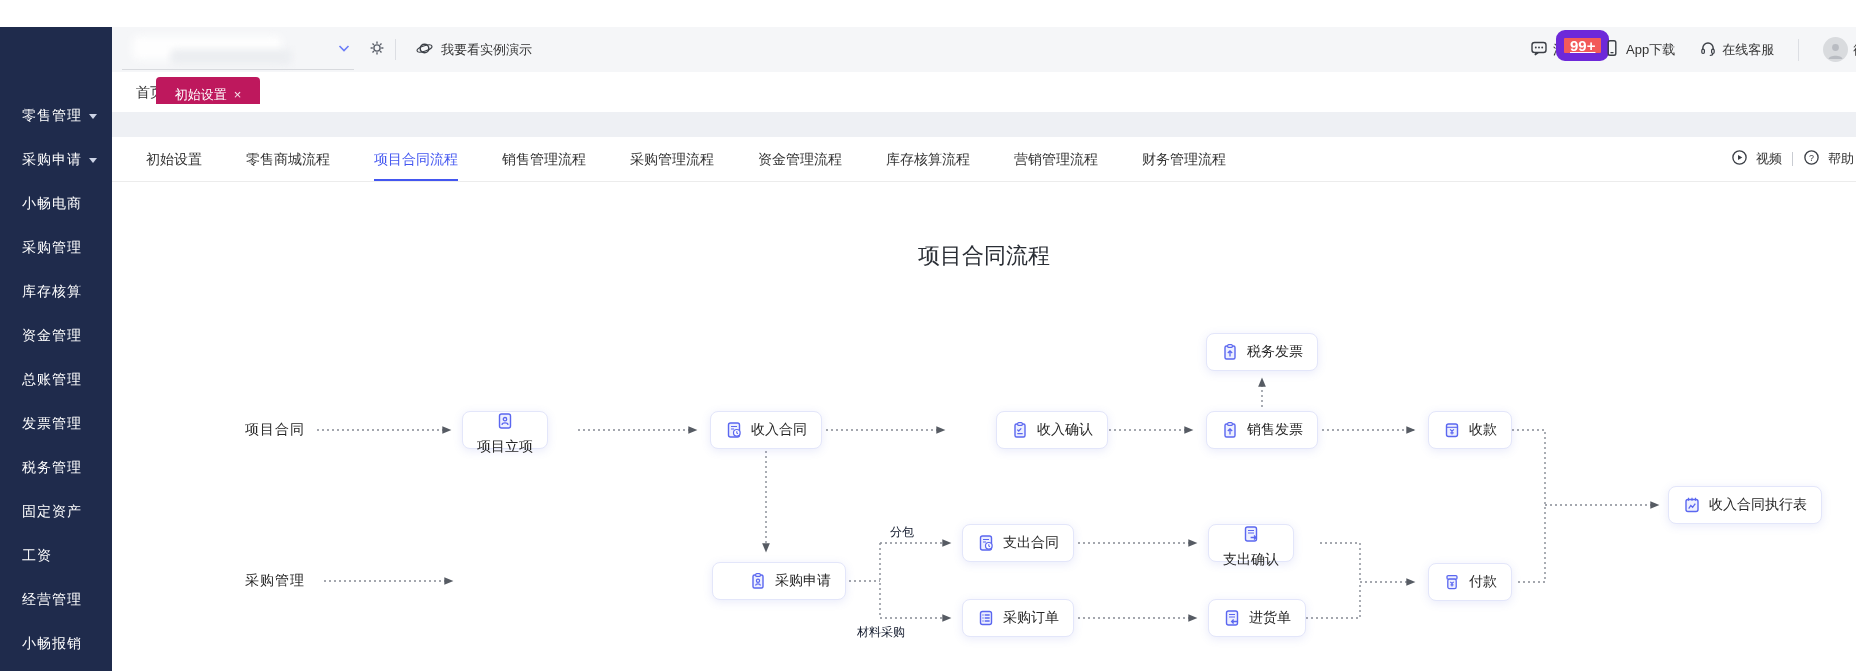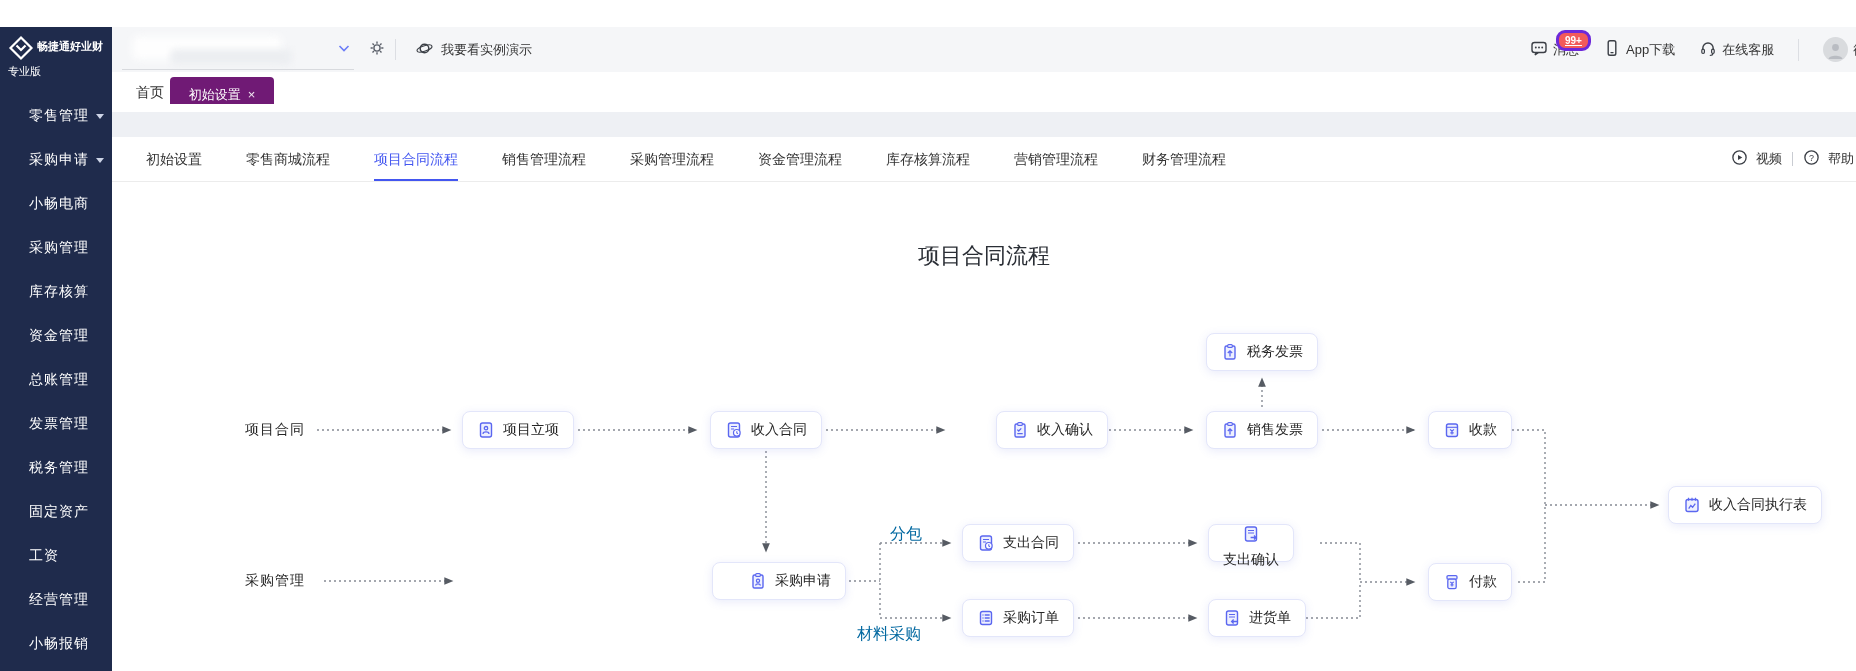--- a/index.html
+++ b/index.html
@@ -64,16 +64,6 @@
 <div class="stage">
 
   <div class="side">
-    <div class="logo-block">
-      <span class="logo-mark">
-        <svg width="26" height="26" viewBox="0 0 26 26">
-          <path d="M13 2.5L23.5 13 13 23.5 2.5 13z" fill="none" stroke="#fff" stroke-width="2.2"></path>
-          <path d="M8.5 10.5l4.5 4.5 4.5-4.5" fill="none" stroke="#fff" stroke-width="2.2"></path>
-        </svg>
-      </span>
-      <span class="logo-title">畅捷通好业财</span>
-      <span class="logo-sub">专业版</span>
-    </div>
     <div class="side-menu">
         <div class="side-item">
           <span>零售管理</span>

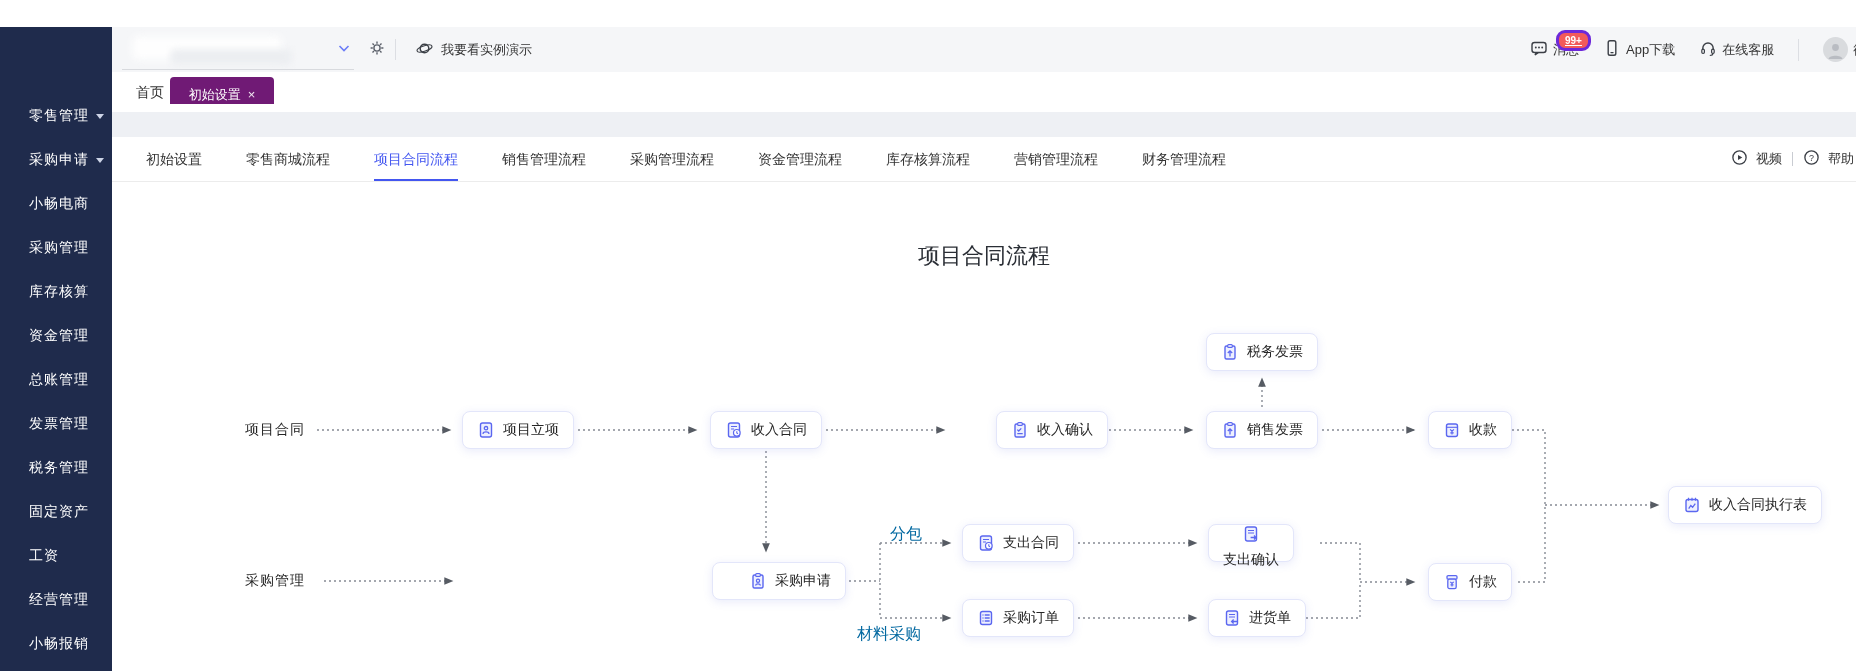--- a/index.html
+++ b/index.html
@@ -27,7 +27,7 @@
   .demo{position:absolute;left:303px;top:0;height:45px;display:flex;align-items:center;gap:7px;font-size:13px;color:#333;cursor:pointer;}
   .hdr-right{position:absolute;left:1418px;top:0;height:45px;display:flex;align-items:center;gap:24px;}
   .hitem{display:flex;align-items:center;gap:5px;font-size:13px;color:#333;cursor:pointer;position:relative;white-space:nowrap;}
-  .badge{position:absolute;top:-9px;left:26px;background:#f25a5a;color:#fff;font-size:10px;line-height:13px;padding:1px 6px;border-radius:9px;border:3px solid #6d28d9;font-weight:bold;text-decoration:underline;}
+  .badge{position:absolute;top:-9px;left:26px;background:#f25a5a;color:#fff;font-size:15px;line-height:13px;padding:1px 6px;border-radius:9px;border:8px solid #6d28d9;font-weight:bold;text-decoration:underline;}
   .vdiv{height:22px;border-left:1px solid #dcdee3;}
   .avatar{width:25px;height:25px;border-radius:50%;background:#d9dbde;position:relative;overflow:hidden;flex:none;}
   .avatar svg{position:absolute;left:3px;top:4px;}

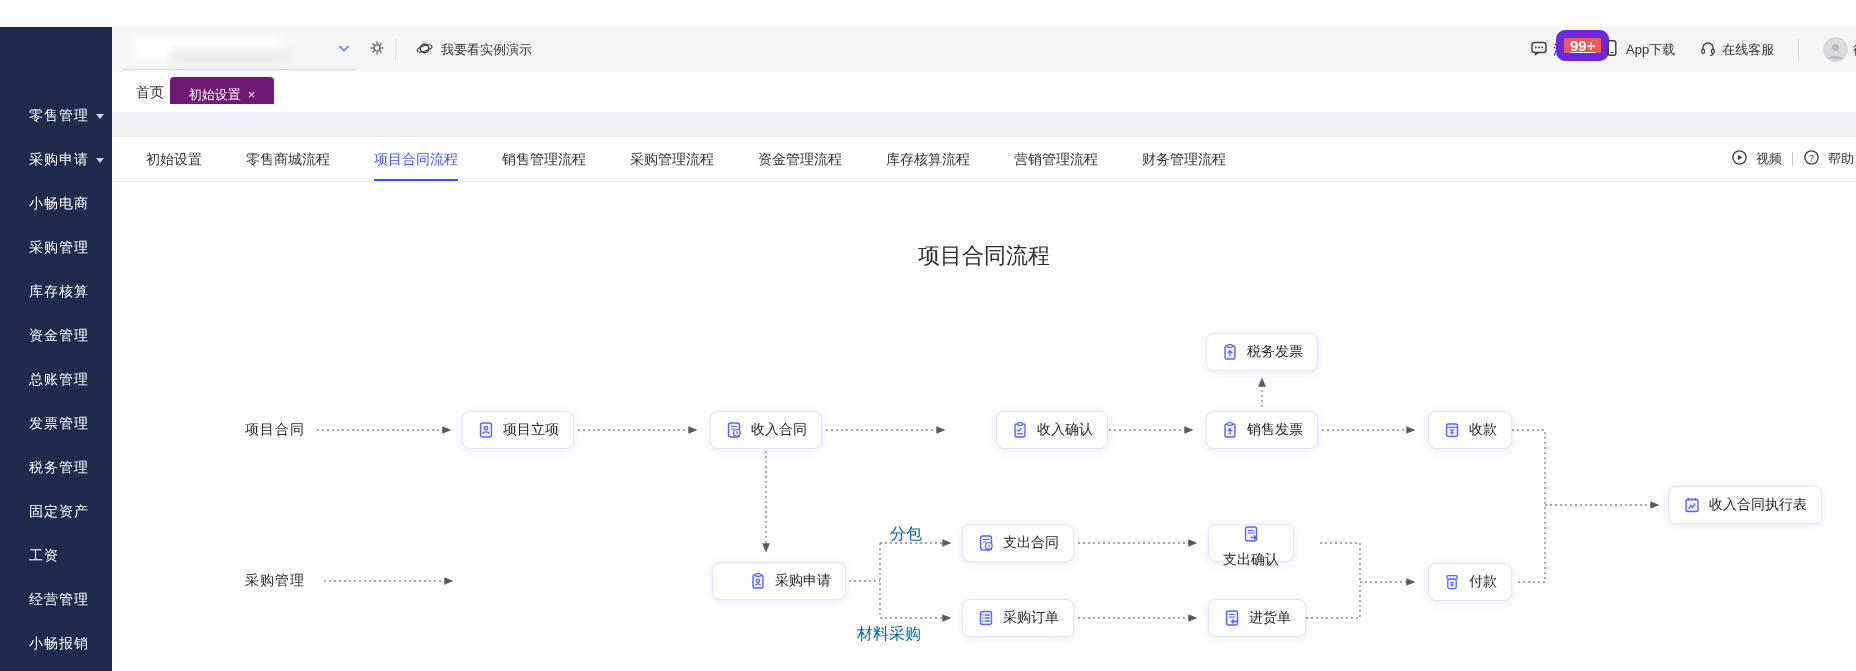--- a/index.html
+++ b/index.html
@@ -34,8 +34,8 @@
   
   .wintabs{position:absolute;left:112px;top:72px;right:0;height:40px;background:#fff;}
   .wtab-home{position:absolute;left:10px;top:0;height:40px;line-height:40px;padding:0 14px;font-size:14px;color:#333;cursor:pointer;}
-  .wtab-active{position:absolute;left:58px;top:5px;height:27px;line-height:35px;width:104px;text-align:center;
-               background:#701a75;color:#fff;font-size:13px;border-radius:4px 4px 0 0;cursor:pointer;}
+  .wtab-active{position:absolute;left:44px;top:5px;height:27px;line-height:35px;width:104px;text-align:center;
+               background:#be185d;color:#fff;font-size:13px;border-radius:4px 4px 0 0;cursor:pointer;}
   .wtab-close{margin-left:7px;opacity:.9;cursor:pointer;}
   .gapstrip{position:absolute;left:112px;top:112px;right:0;height:25px;background:#eef0f4;}
   

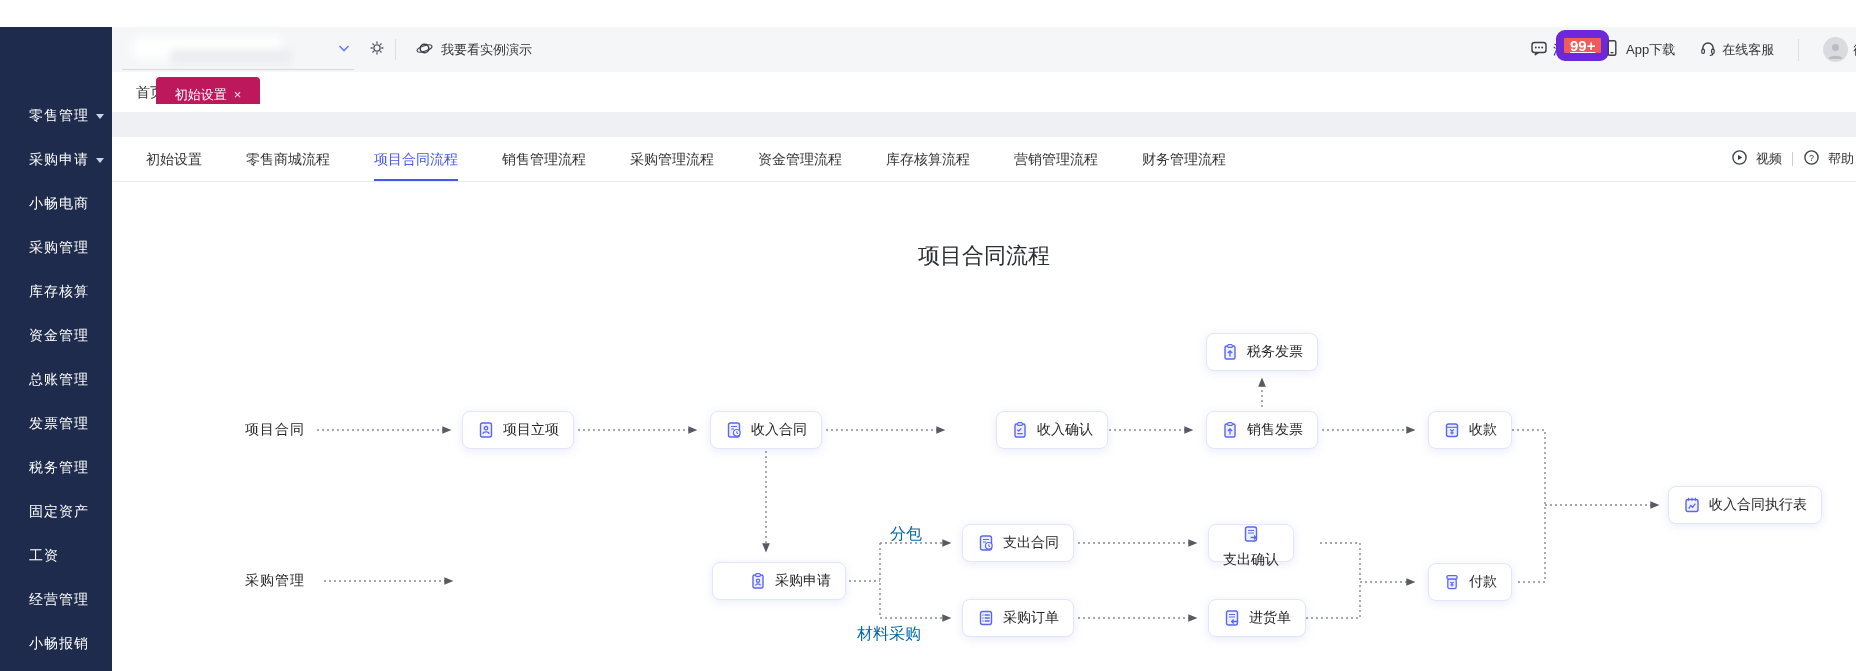--- a/index.html
+++ b/index.html
@@ -12,7 +12,7 @@
   .logo-title{position:absolute;left:37px;top:13px;width:72px;font-size:11px;font-weight:bold;color:#fff;line-height:13px;}
   .logo-sub{position:absolute;left:8px;top:37px;font-size:11px;color:#fff;}
   .side-menu{position:absolute;left:0;top:67px;right:0;}
-  .side-item{height:44px;display:flex;align-items:center;padding-left:29px;font-size:14px;color:#fff;cursor:pointer;letter-spacing:1px;}
+  .side-item{height:44px;display:flex;align-items:center;padding-left:22px;font-size:14px;color:#fff;cursor:pointer;letter-spacing:1px;}
   .caret{width:0;height:0;border-left:4px solid transparent;border-right:4px solid transparent;border-top:5px solid #cdd4e6;margin-left:7px;}
   
   .header{position:absolute;left:112px;top:27px;right:0;height:45px;background:#f5f6f8;padding-left:23px;}

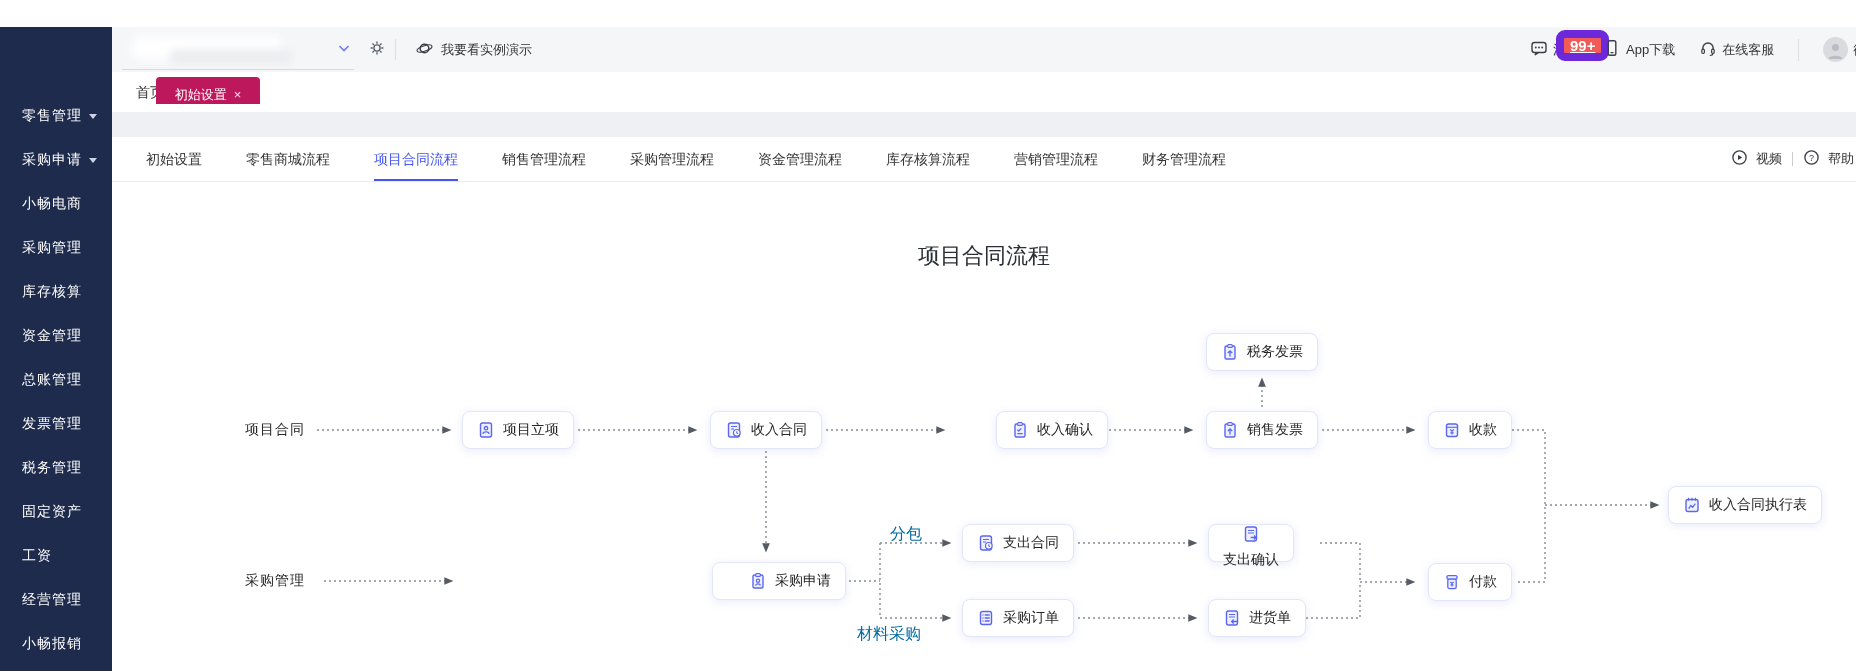--- a/index.html
+++ b/index.html
@@ -252,7 +252,7 @@
         </g>
       </svg>
       <div id="nodes-layer">
-          <div class="flow-node" style="left: 350px; top: 230px;">
+          <div class="flow-node" style="left: 350px; top: 230px; flex-direction: column;">
             <span class="node-icon"><svg viewBox="0 0 18 18" width="18" height="18">
                 <rect x="3.5" y="2" width="11" height="14" rx="2" fill="#eef0fe" stroke="#5b67f0" stroke-width="1.4"></rect>
                 <circle cx="9" cy="7.2" r="1.7" fill="none" stroke="#5b67f0" stroke-width="1.3"></circle>

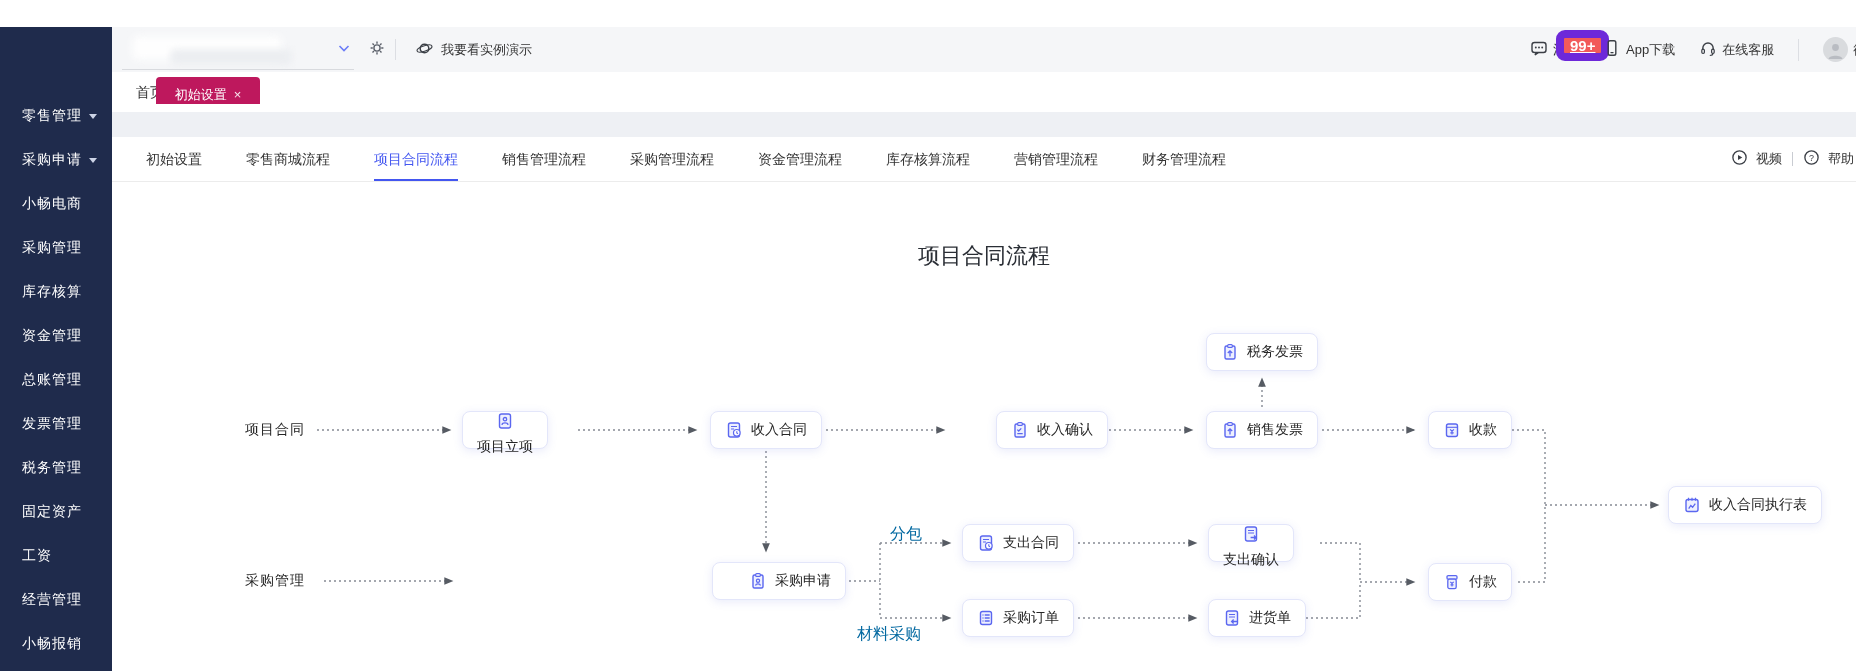--- a/index.html
+++ b/index.html
@@ -56,7 +56,7 @@
              box-shadow:0 2px 10px rgba(84,98,214,.13);font-size:14px;color:#262626;cursor:pointer;white-space:nowrap;}
   .node-icon{width:18px;height:18px;flex:none;display:inline-block;}
   .lane-label{position:absolute;font-size:14px;color:#262626;transform:translateY(-50%);letter-spacing:1px;}
-  .edge-label{position:absolute;font-size:16px;color:#0369a1;}
+  .edge-label{position:absolute;font-size:12px;color:#0f172a;}
 </style>
 </head>
 <body>

